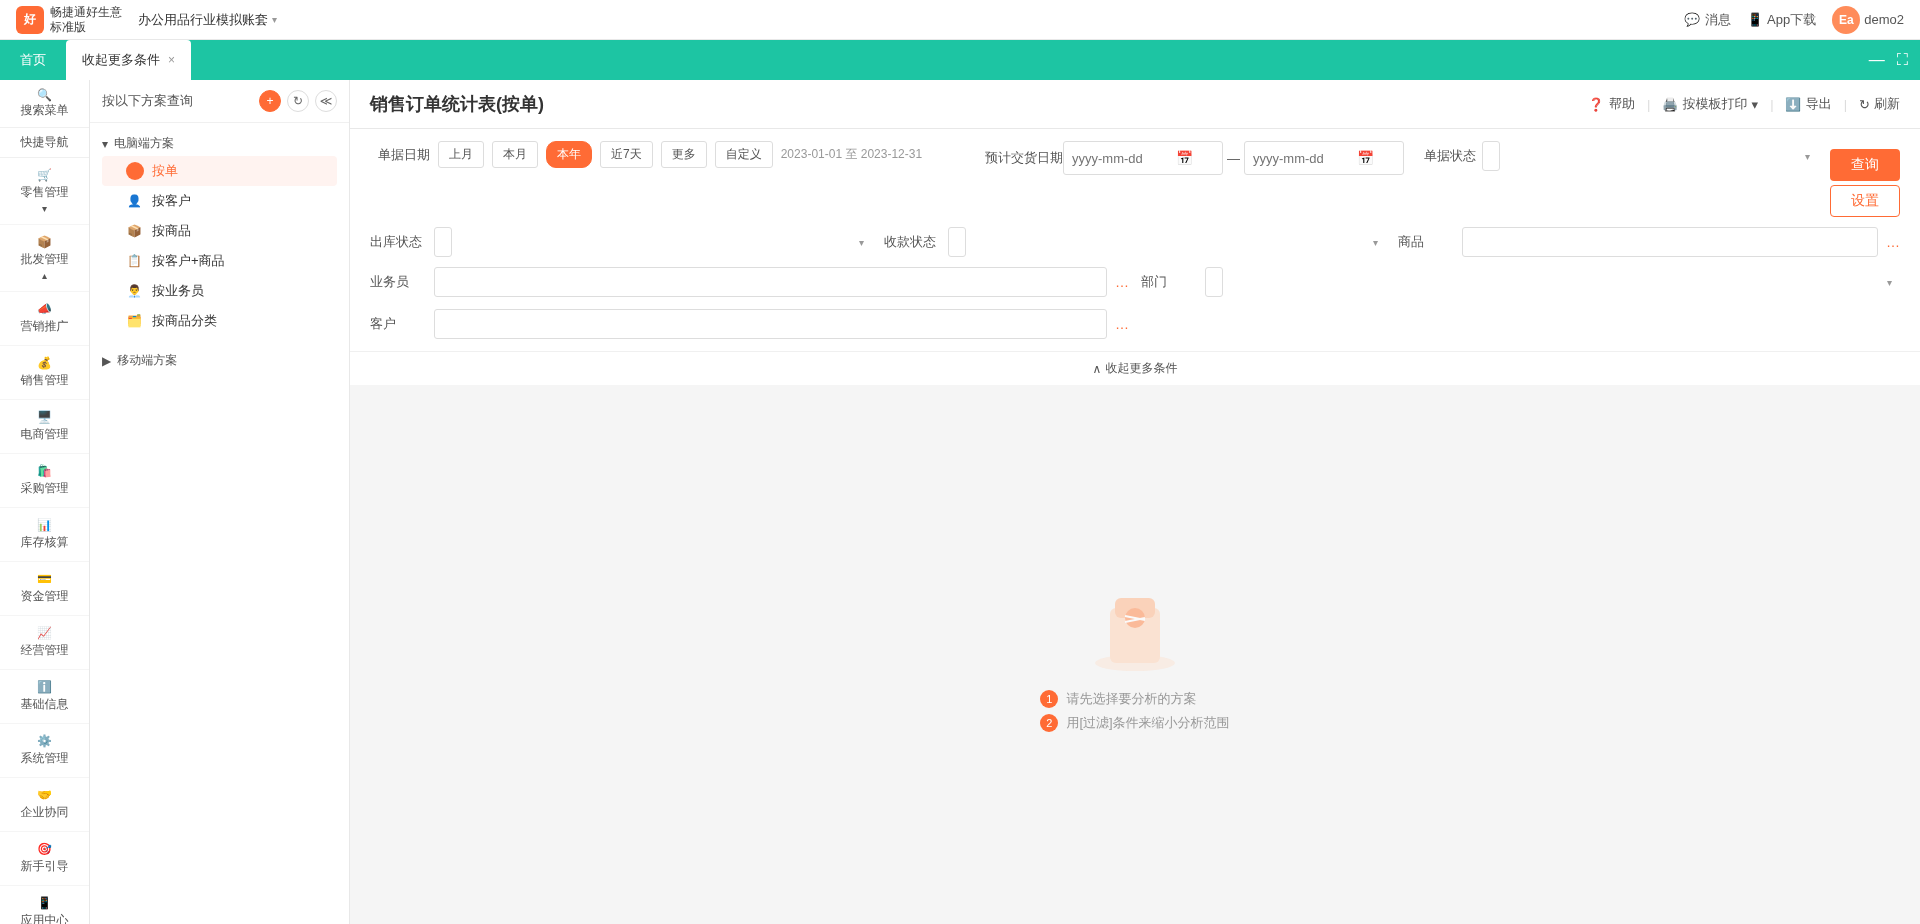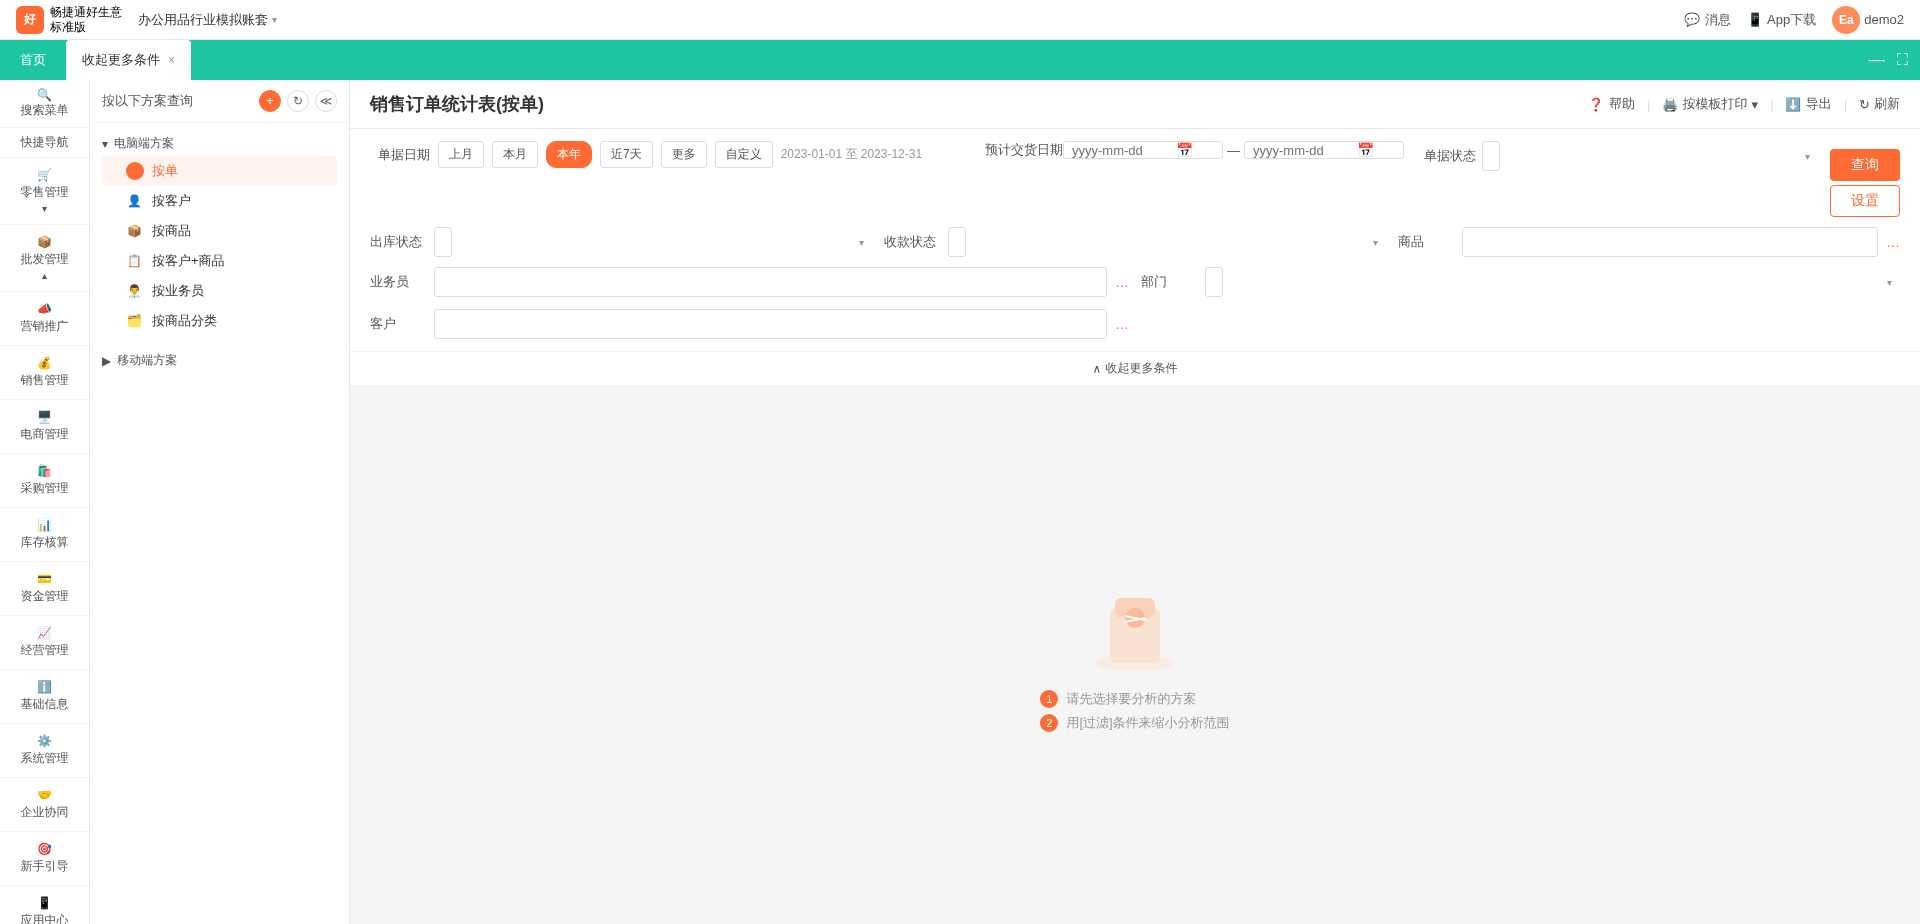--- a/index.html
+++ b/index.html
@@ -18,7 +18,7 @@
     .top-bar-left { display: flex; align-items: center; gap: 8px; }
     .logo-area { display: flex; align-items: center; gap: 6px; }
     .logo-icon { width: 28px; height: 28px; background: #ff6b35; border-radius: 6px; display: flex; align-items: center; justify-content: center; color: #fff; font-size: 12px; font-weight: bold; }
-    .logo-text { font-size: 12px; color: #000000; line-height: 1.2; }
+    .logo-text { font-size: 12px; color: #404040; line-height: 1.2; }
     .app-selector { display: flex; align-items: center; gap: 4px; font-size: 13px; color: #333; cursor: pointer; padding: 4px 8px; }
     .app-selector .chevron { color: #999; font-size: 10px; }
     .top-bar-right { display: flex; align-items: center; gap: 16px; }

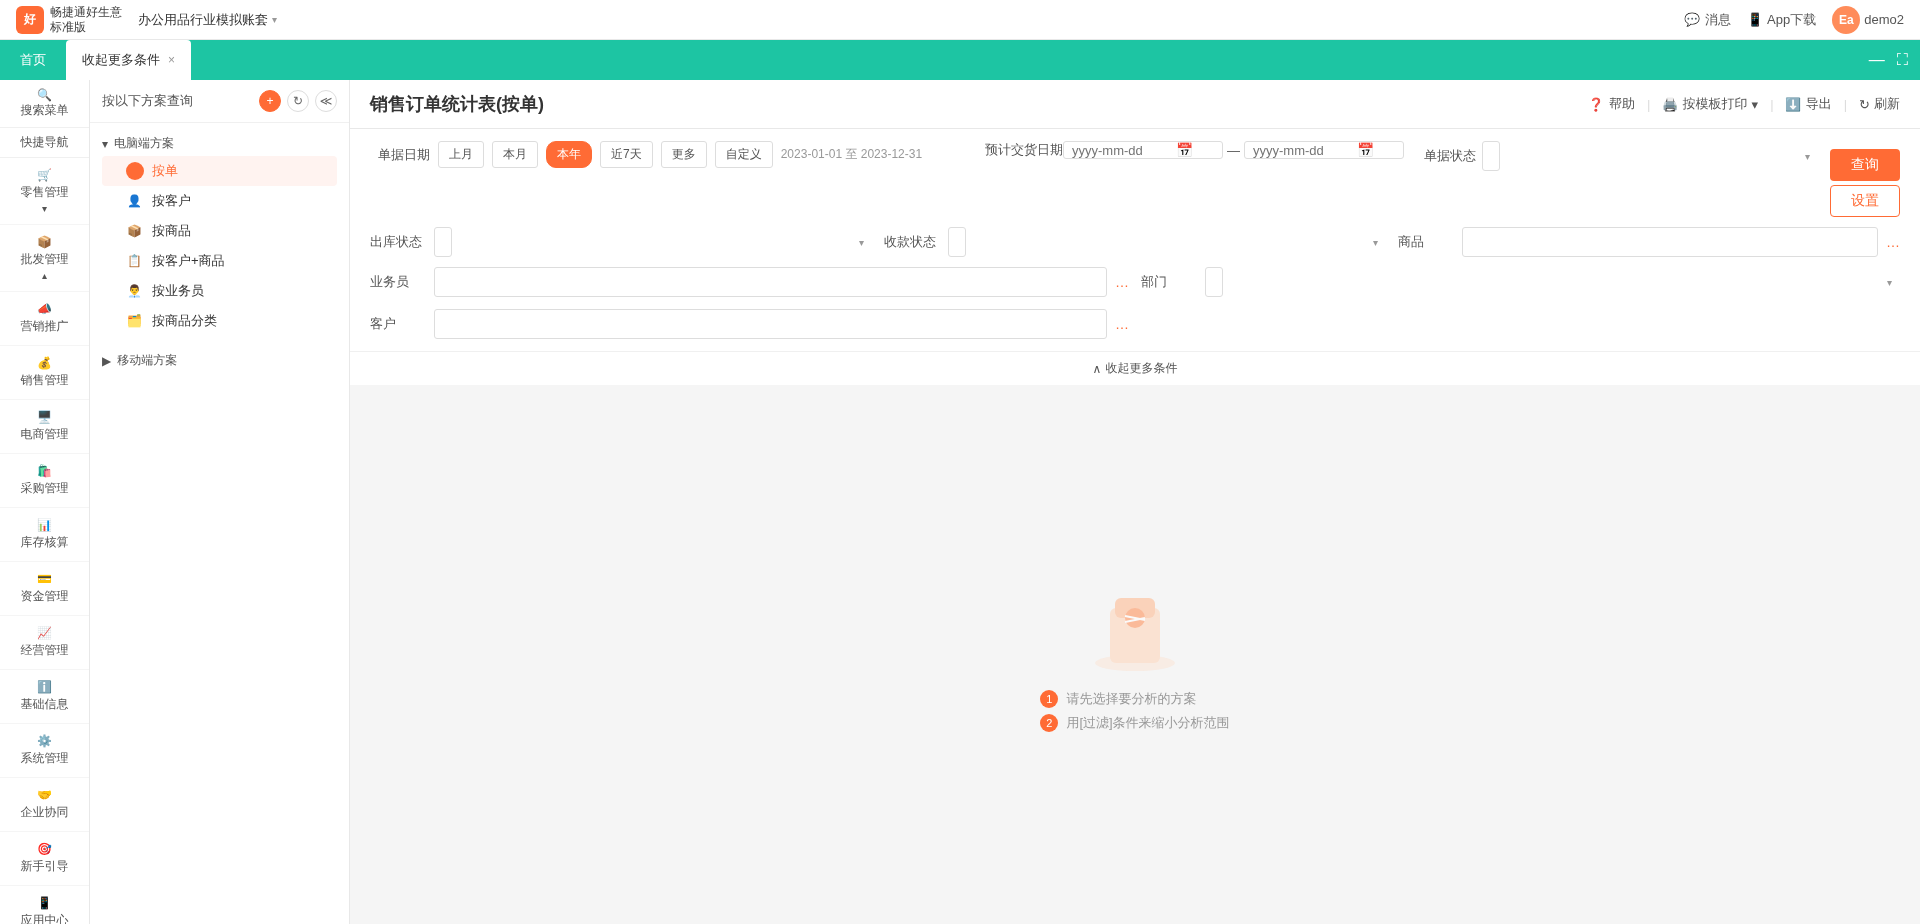--- a/index.html
+++ b/index.html
@@ -181,7 +181,7 @@
       position: absolute; right: 8px; top: 50%; transform: translateY(-50%);
       color: #999; font-size: 10px; pointer-events: none;
     }
-    .date-input-wrapper { display: flex; align-items: center; gap: 4px; border: 1px solid #ddd; border-radius: 3px; padding: 0 8px; height: 18px; background: #fff; min-width: 160px; }
+    .date-input-wrapper { display: flex; align-items: center; gap: 4px; border: 1px solid #ddd; border-radius: 3px; padding: 0 8px; height: 34px; background: #fff; min-width: 160px; }
     .date-input { border: none; outline: none; font-size: 13px; color: #bbb; width: 100px; }
     .date-icon { color: #ff6b35; font-size: 14px; cursor: pointer; }
     .dash { color: #555; padding: 0 4px; }

